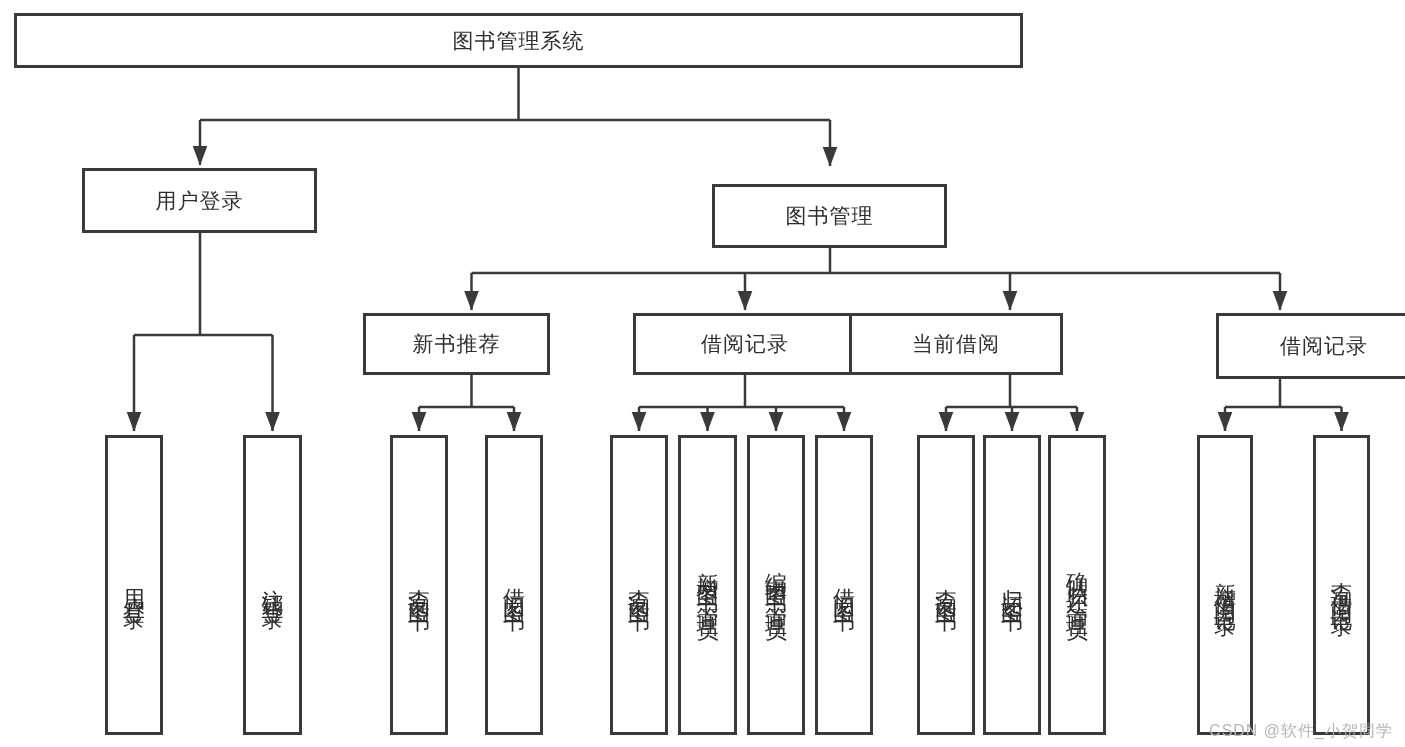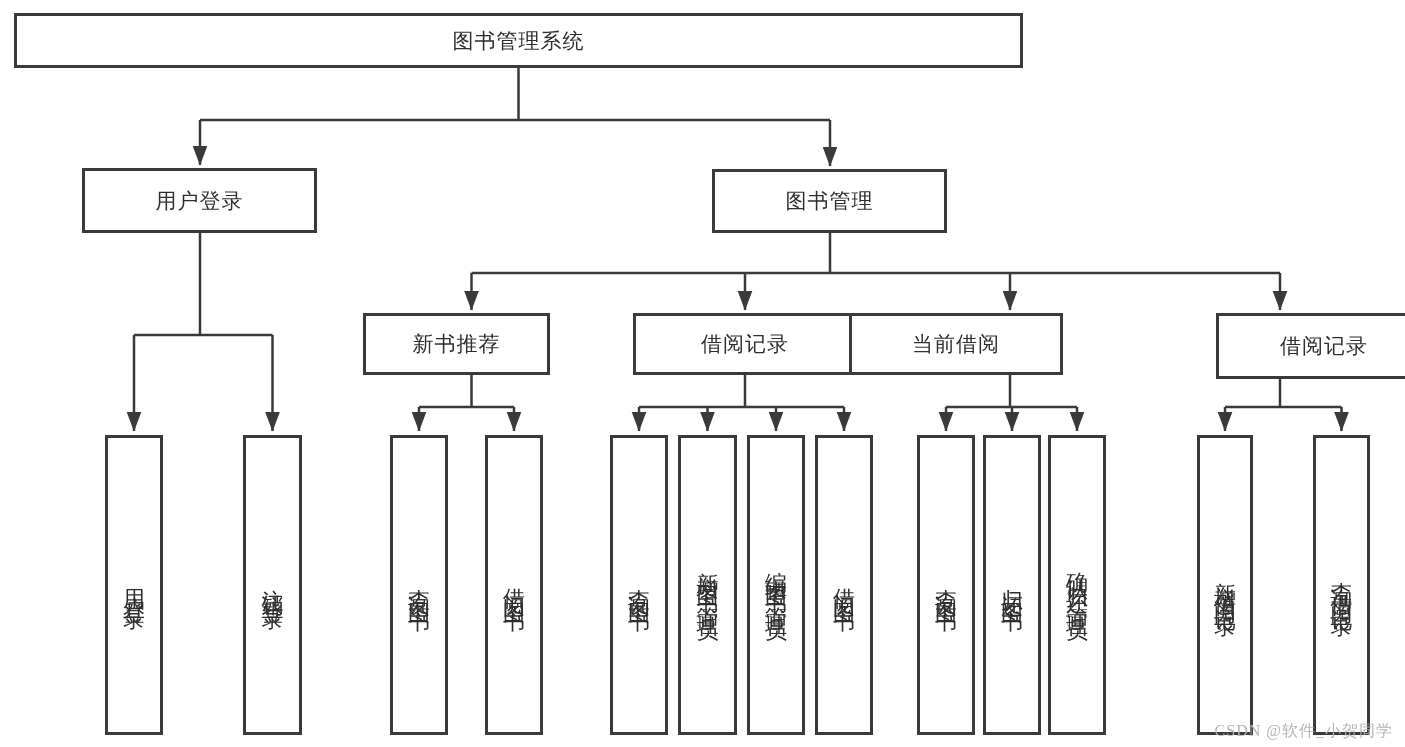--- a/index.html
+++ b/index.html
@@ -7,7 +7,7 @@
     position:relative;
     width:1405px;height:747px;
     background:#ffffff;
-    font-family:Liberation Serif, serif;
+    font-family:Liberation Sans, sans-serif;
     color:#2e2e2e;
     overflow:hidden;
   }

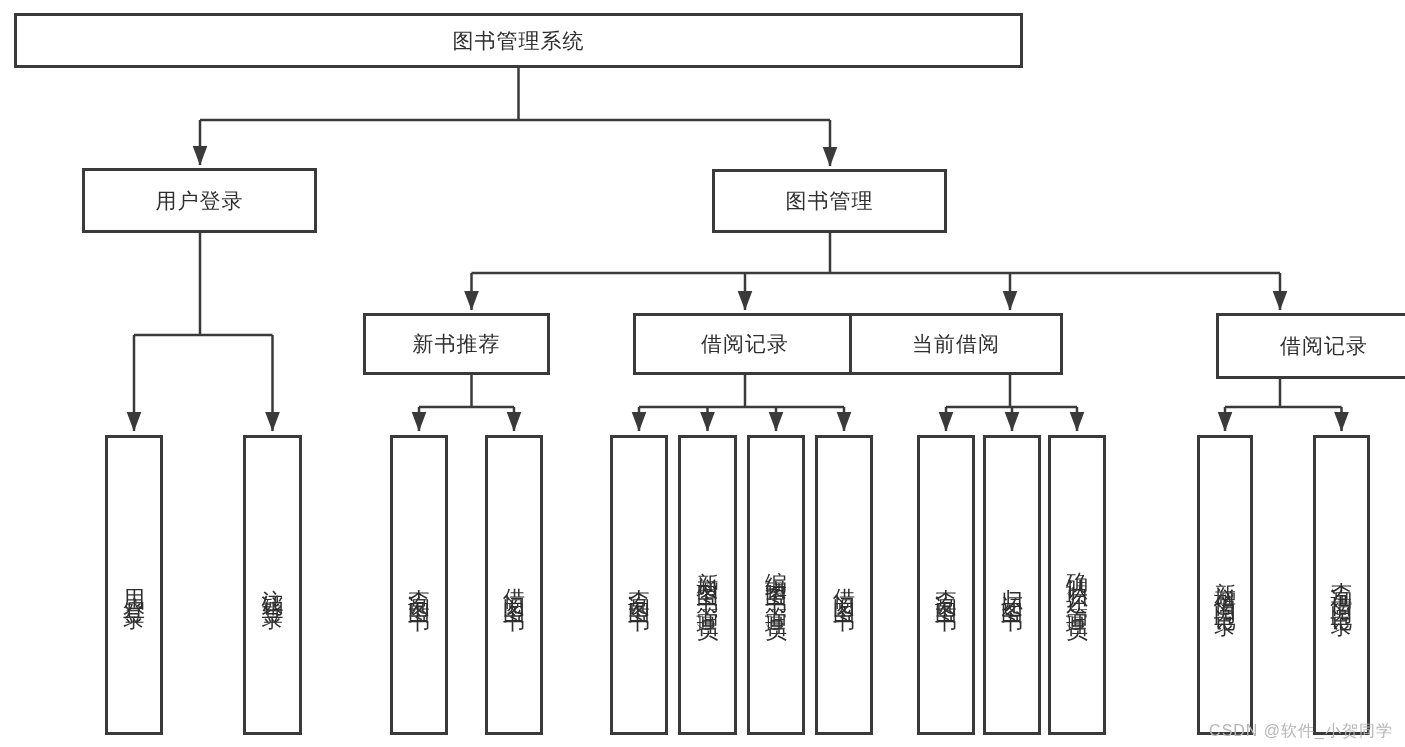--- a/index.html
+++ b/index.html
@@ -96,7 +96,7 @@
   <div class="box h" style="left:82px;top:168px;width:235px;height:65px;">
     <span class="lbl">用户登录</span>
   </div>
-  <div class="box h" style="left:712px;top:169px;width:235px;height:64px;">
+  <div class="box h" style="left:712px;top:184px;width:235px;height:64px;">
     <span class="lbl">图书管理</span>
   </div>
 

